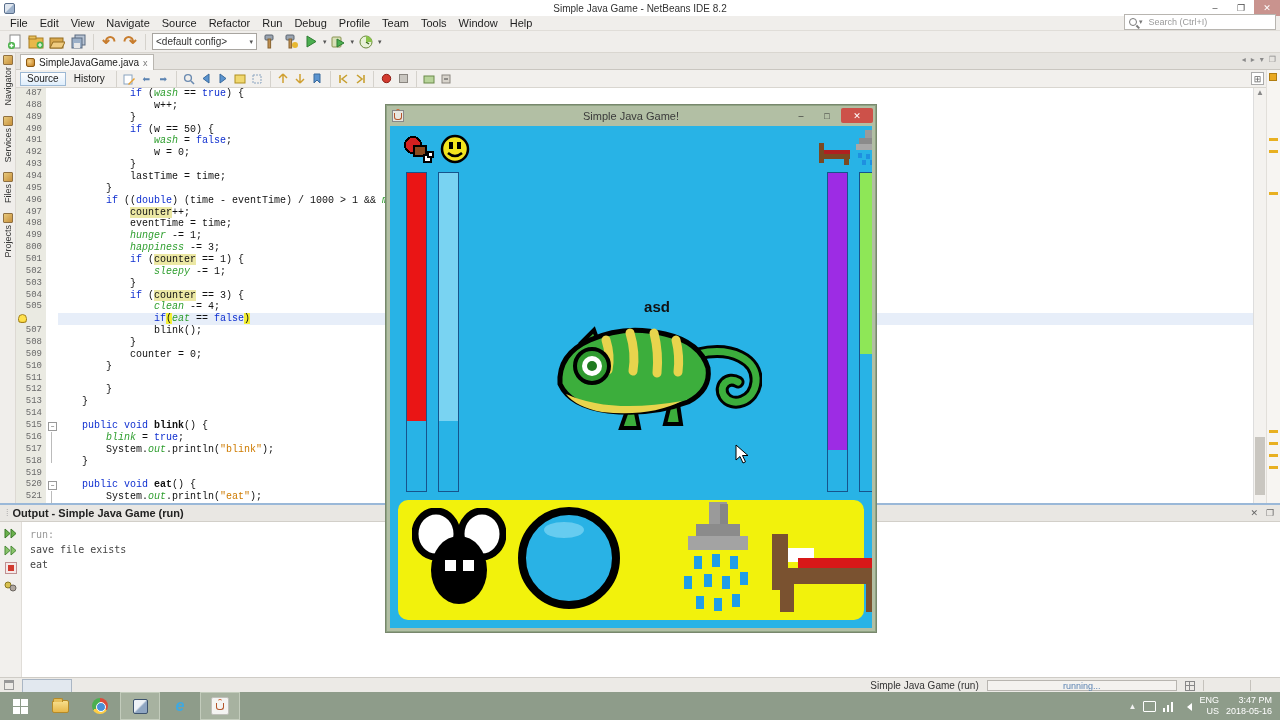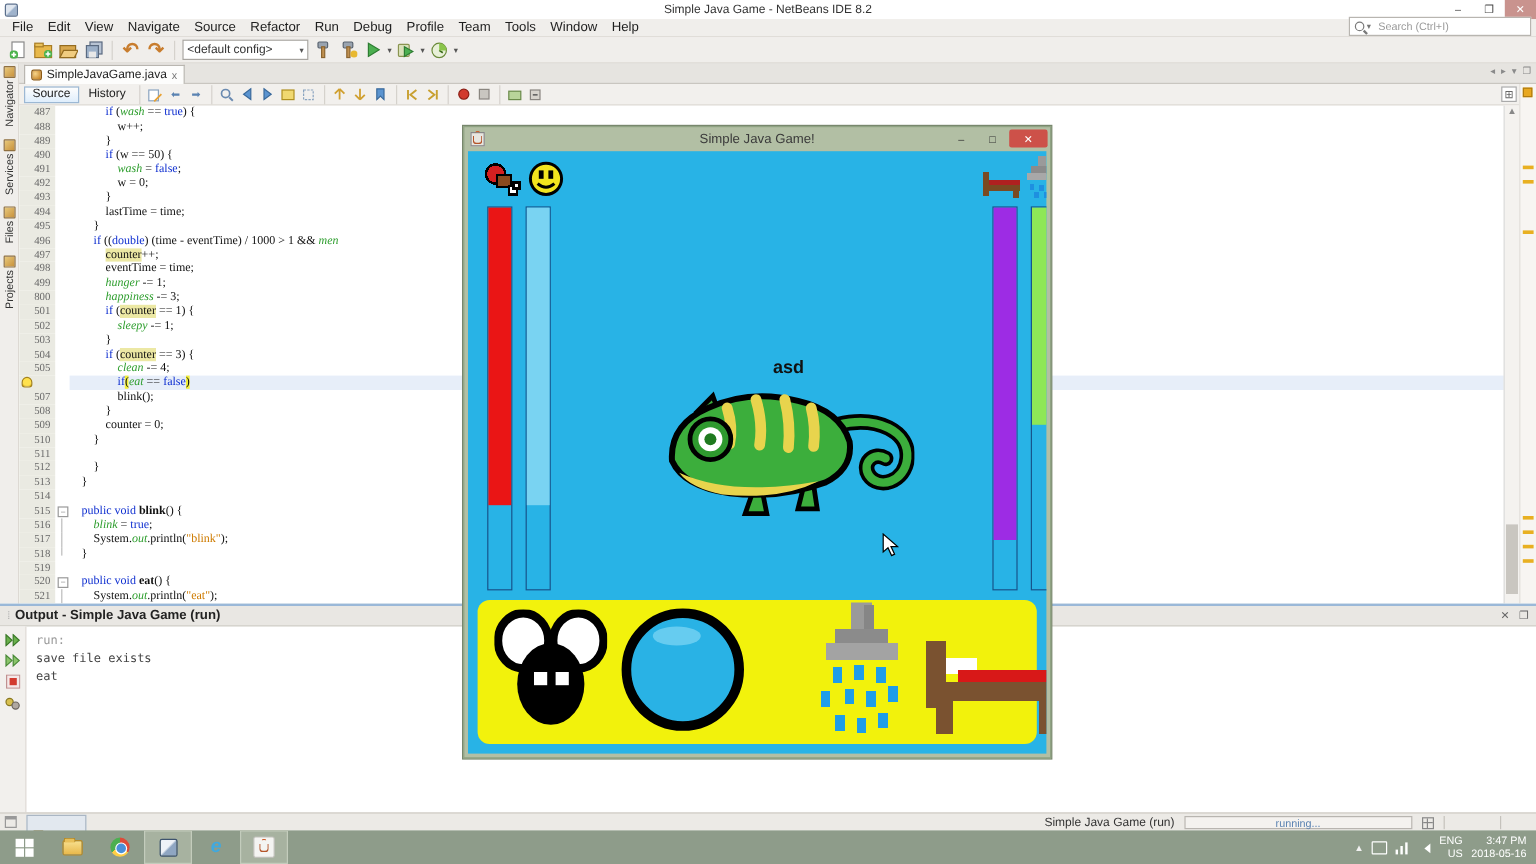--- a/index.html
+++ b/index.html
@@ -50,7 +50,7 @@
   .split-btn { position:absolute; right:16px; top:2px; width:13px; height:13px; border:1px solid #aaa; background:#fff; font-size:9px; color:#666; display:flex; align-items:center; justify-content:center; }
 
   #codearea { position:absolute; left:16px; top:88px; right:14px; height:415px; background:#fff; overflow:hidden; }
-  .cl { display:flex; height:11.86px; line-height:11.86px; white-space:pre; font-family:Liberation Serif, serif; font-size:10px; }
+  .cl { display:flex; height:11.86px; line-height:11.86px; white-space:pre; font-family:Liberation Mono, monospace; font-size:10px; }
   .cl .gut { width:30px; background:#eaeae2; color:#6a6a6a; text-align:right; padding-right:4px; flex:none; font-size:9px; }
   .cl .fold { width:12px; flex:none; position:relative; }
   .cl .ct { flex:1; color:#111; }

